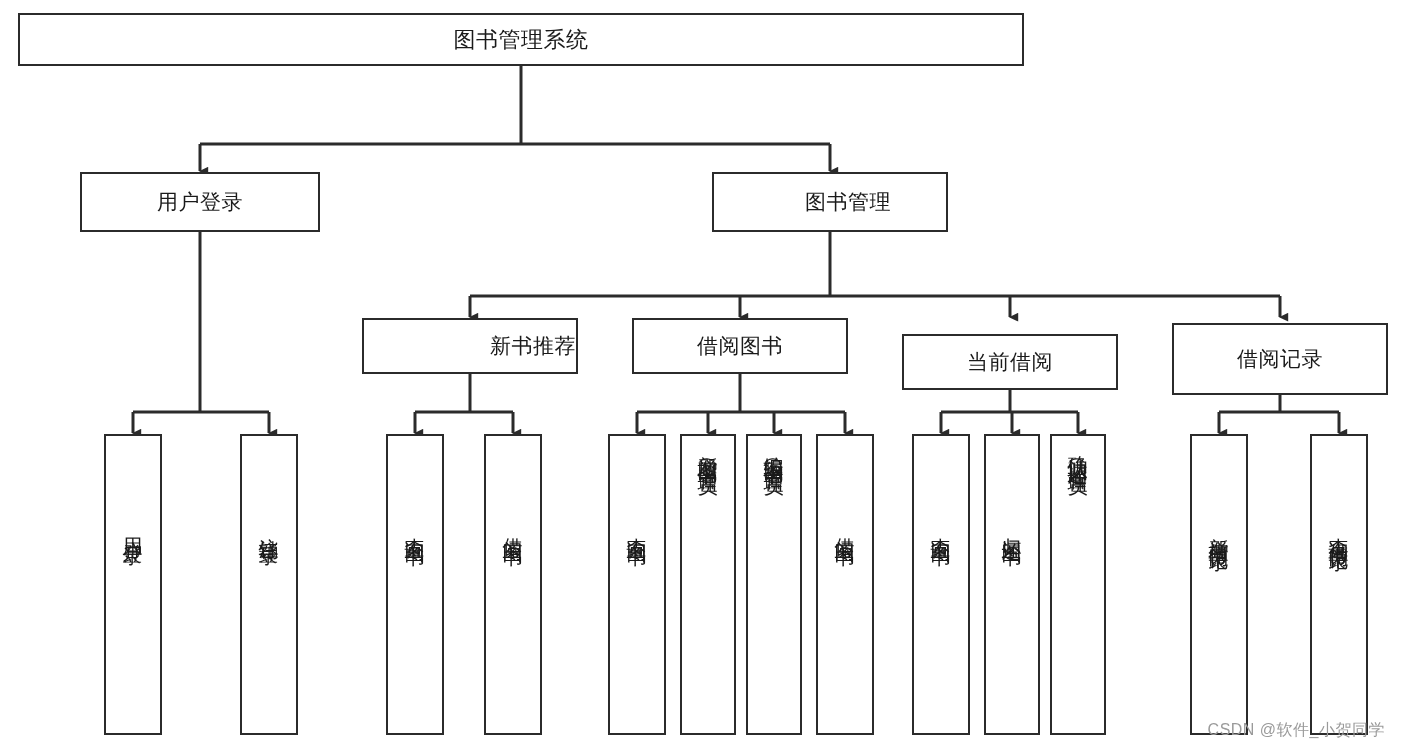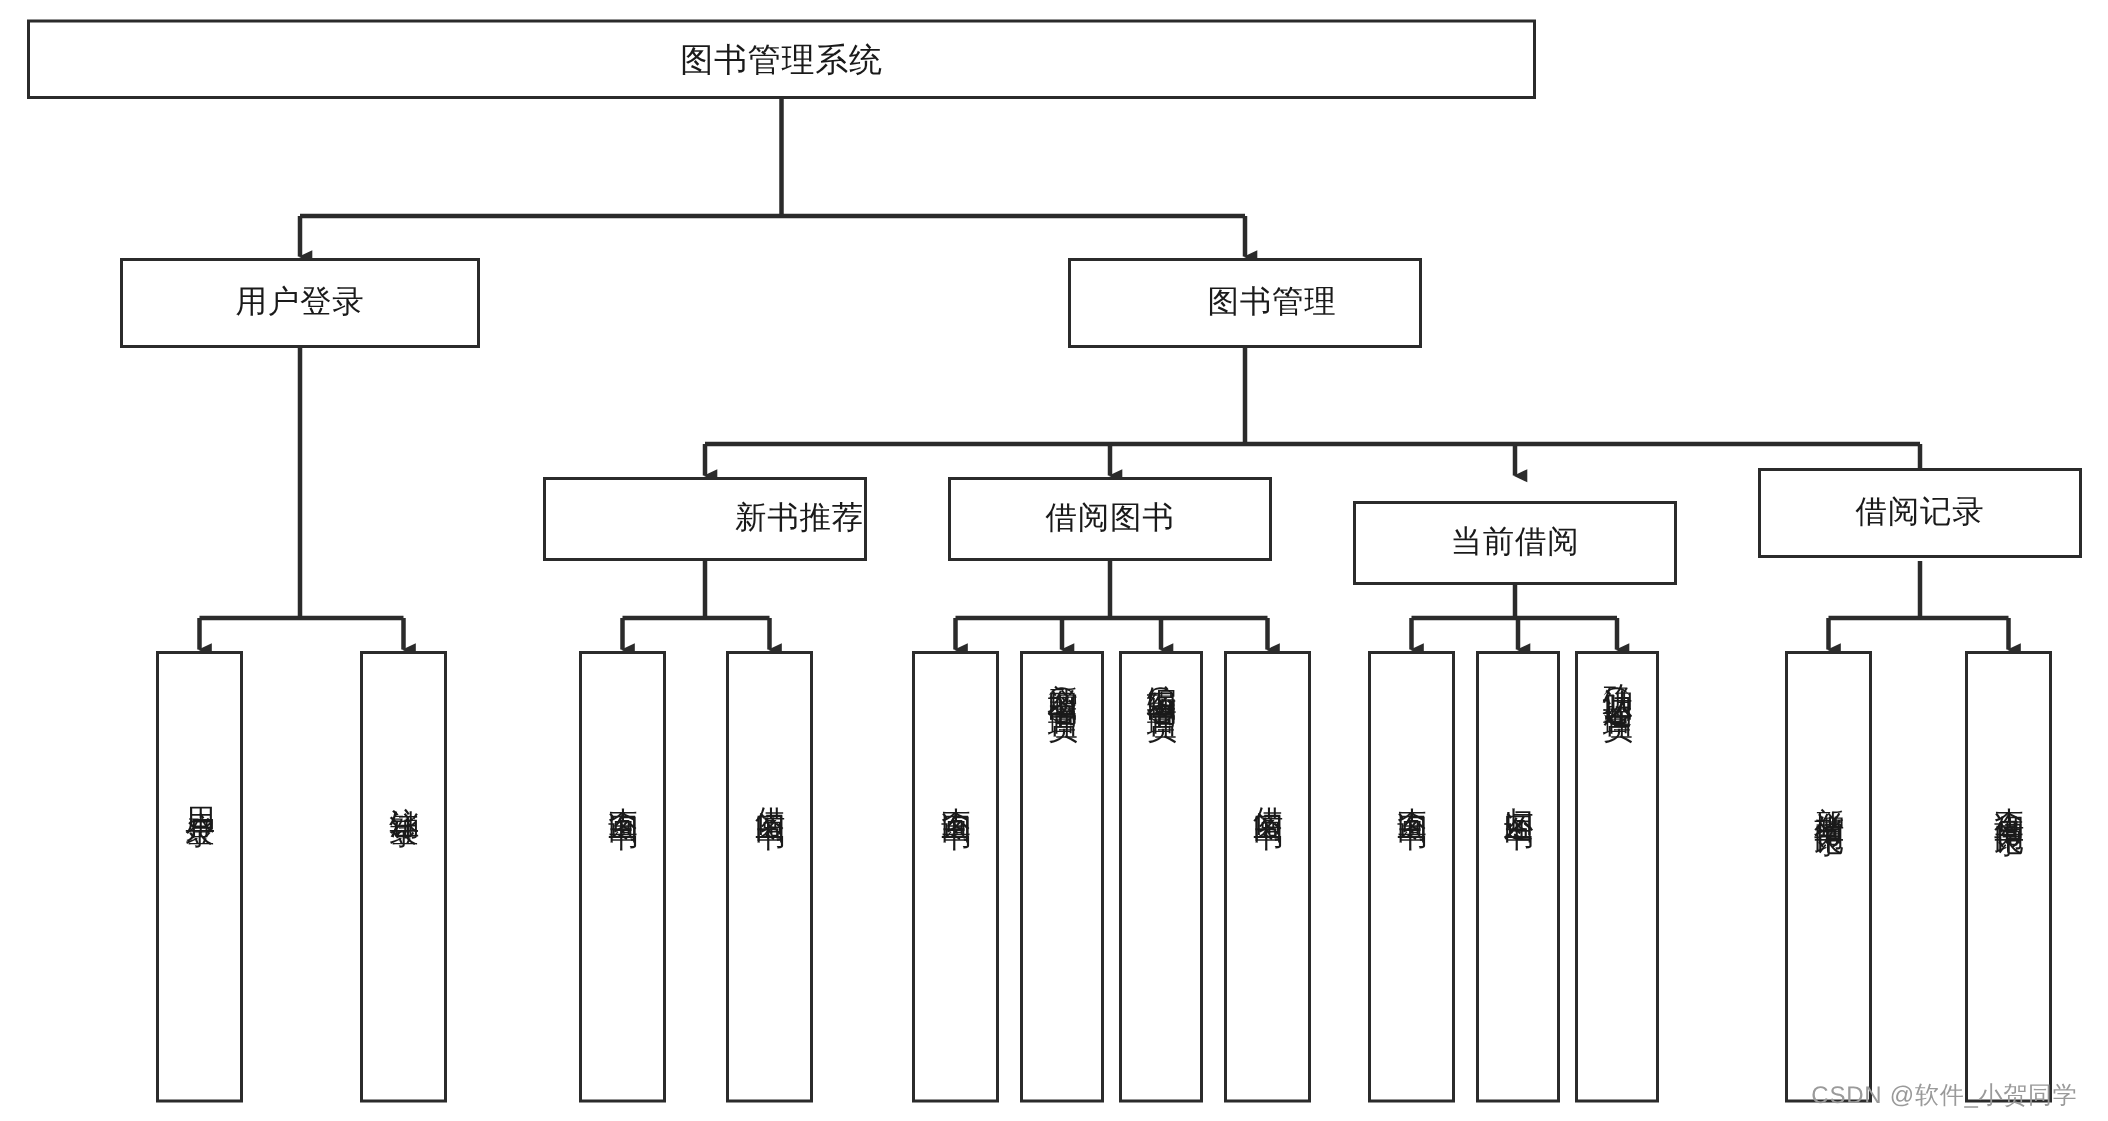--- a/index.html
+++ b/index.html
@@ -139,7 +139,7 @@
       <div class="node-box" style="left: 902px; top: 318px; width: 216px; height: 56px; margin-top: 16px;">
         <span class="node-label">当前借阅</span>
       </div>
-      <div class="node-box" style="left: 1172px; top: 312px; width: 216px; height: 60px;">
+      <div class="node-box" style="left: 1172px; top: 323px; width: 216px; height: 72px;">
         <span class="node-label">借阅记录</span>
       </div>
       <div class="node-box vertical mid" style="left: 104px; top: 434px; width: 58px; height: 301px;">

